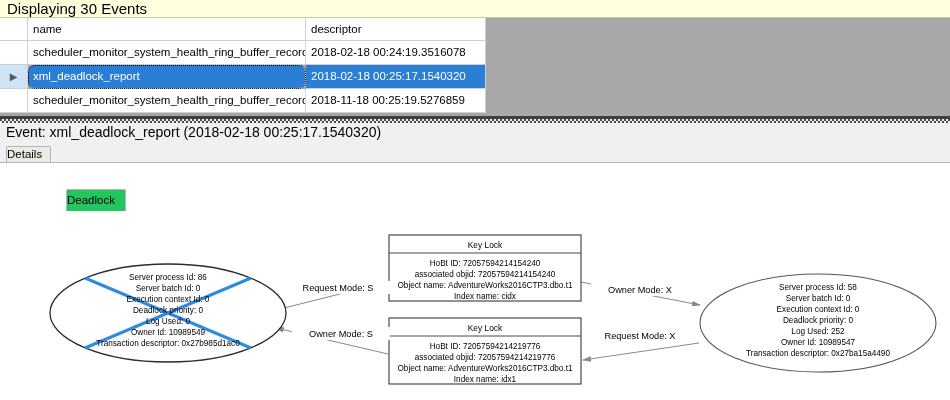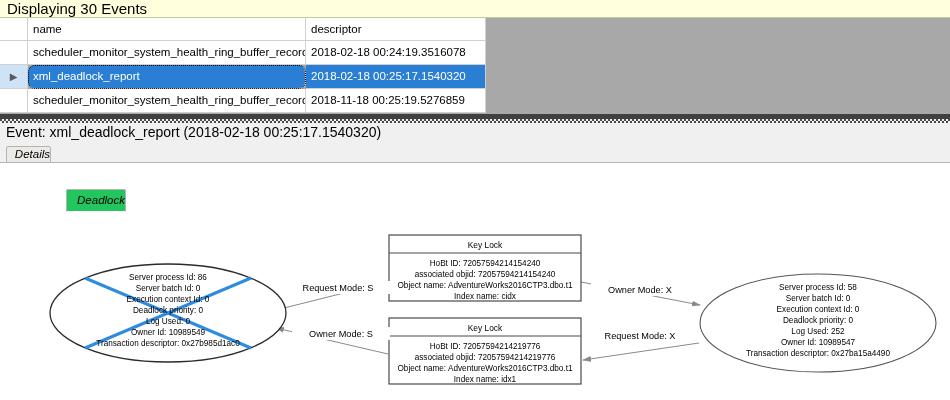--- a/index.html
+++ b/index.html
@@ -33,7 +33,7 @@
     position: absolute; left: 0; top: 18px;
     width: 950px; height: 101px;
     background: #a8a8a8;
-    border-bottom: 5px solid #404040;
+    border-bottom: 3px solid #404040;
     box-sizing: border-box;
     overflow: hidden;
   }

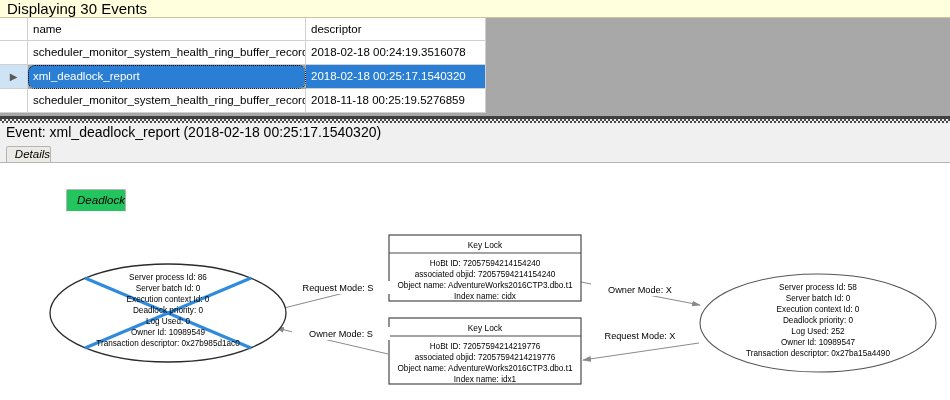--- a/index.html
+++ b/index.html
@@ -107,9 +107,8 @@
     box-sizing: border-box;
     font-size: 11.5px;
     color: #000;
-    text-align: right;
+    text-align: left;
     border: 1px solid #b4b4b4;
-    font-style: italic;
   }
   .tab.inactive {
     left: 6px; top: 5px;

